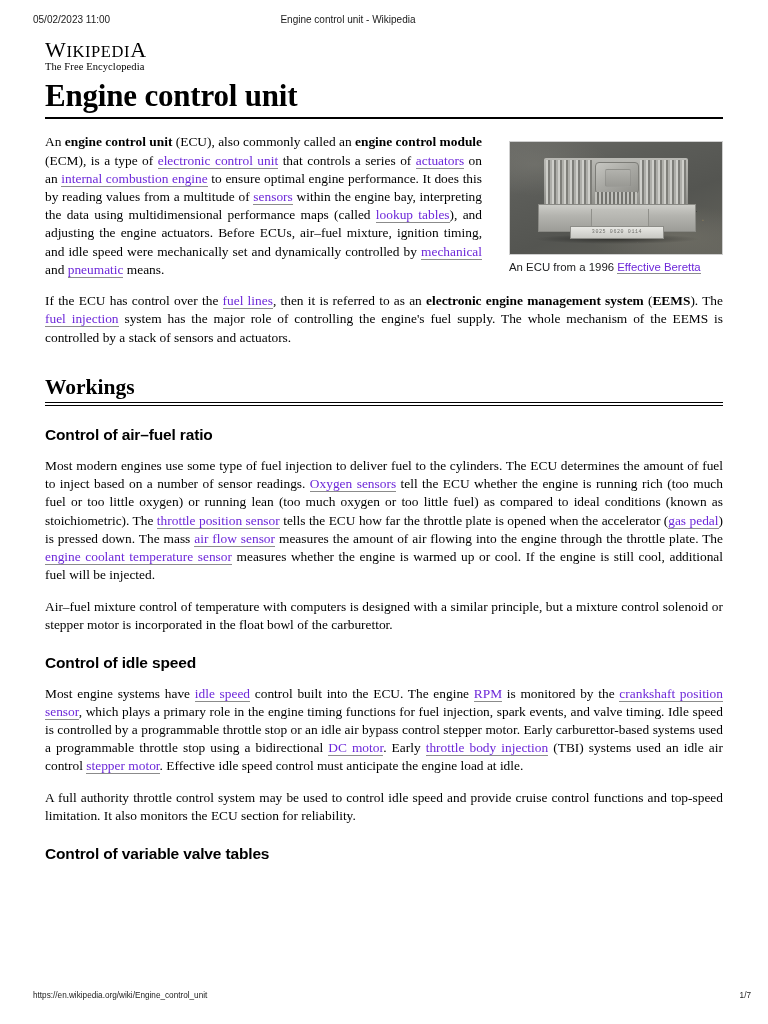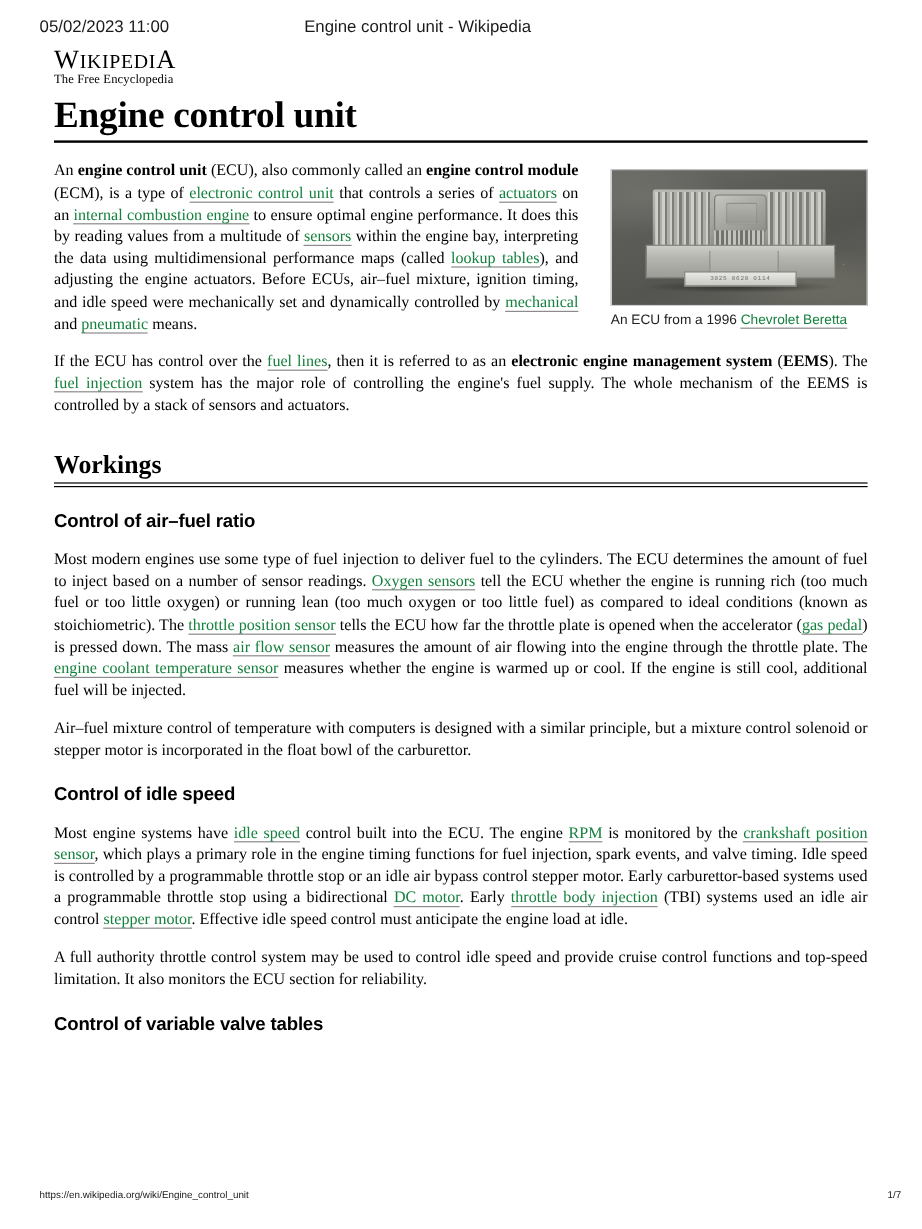--- a/index.html
+++ b/index.html
@@ -24,7 +24,7 @@
     width: 768px;
     height: 14px;
     font-family: "Liberation Sans", sans-serif;
-    font-size: 14px;
+    font-size: 10px;
     color: #1a1a1a;
   }
   .print-header .ph-date {

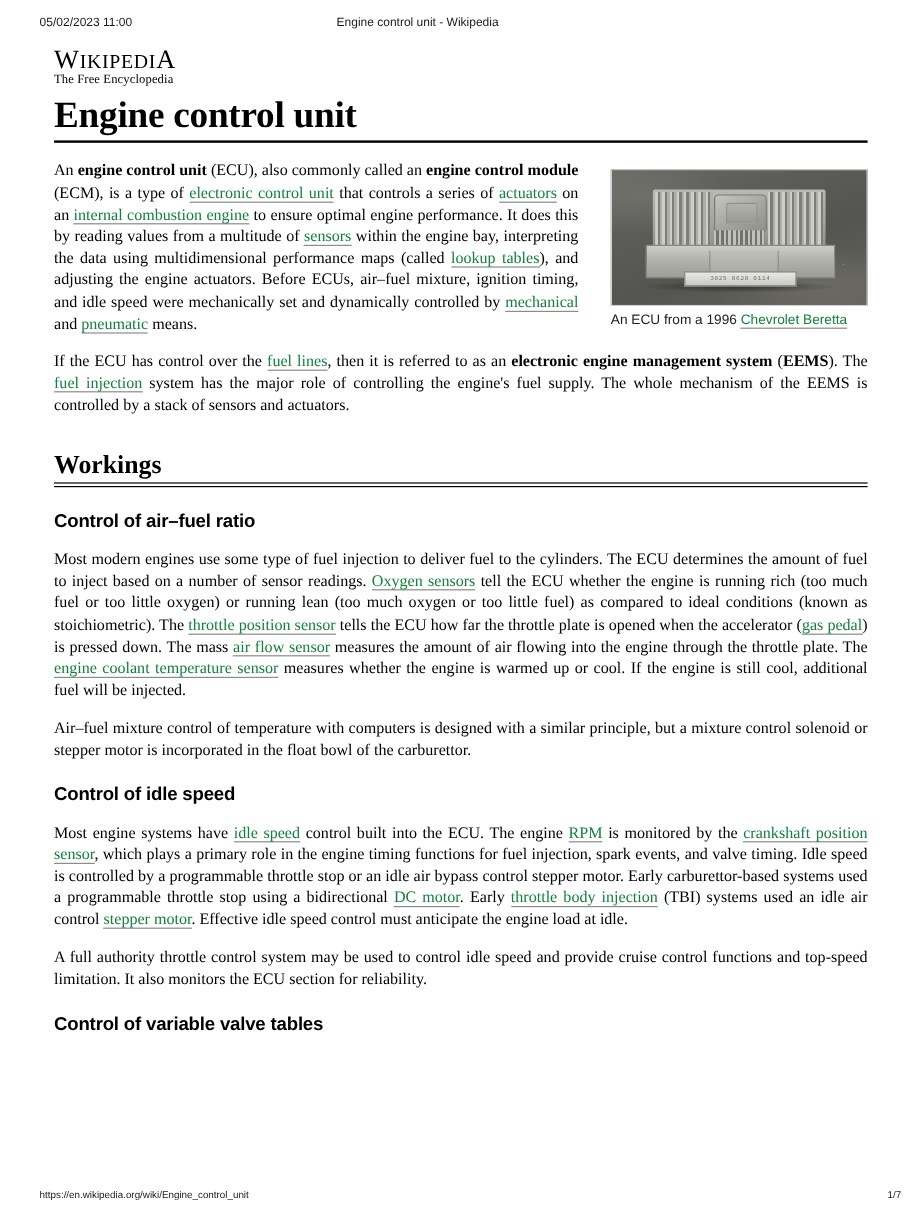--- a/index.html
+++ b/index.html
@@ -106,7 +106,7 @@
   .wlink {
     text-decoration: none;
     border-bottom: 1px solid #8b8b8b;
-    color: #15803d;
+    color: #6d28d9;
   }
   .bold { font-weight: bold; }
 

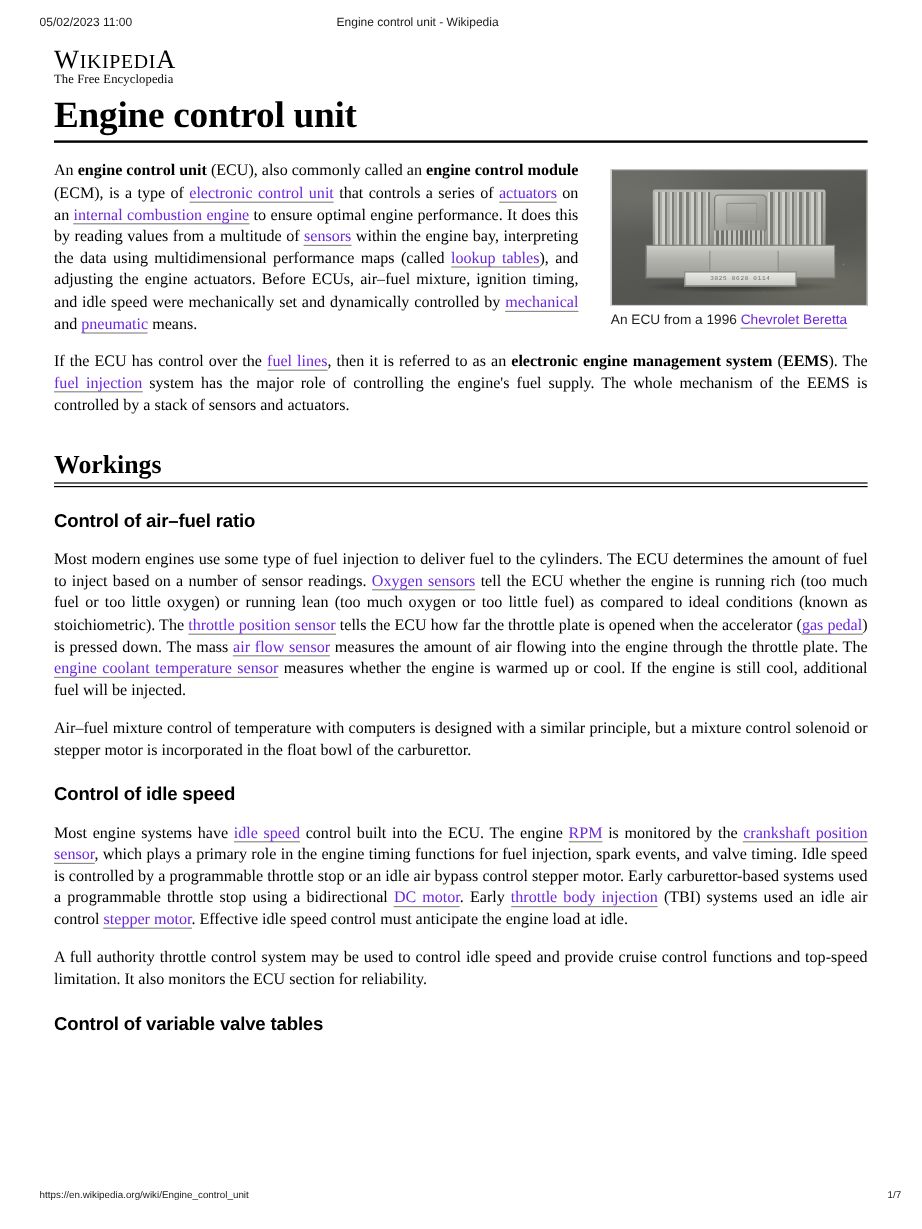--- a/index.html
+++ b/index.html
@@ -348,7 +348,7 @@
         </div>
       </div>
     </div>
-    <div class="figure-caption"><span>An ECU from a 1996 </span><a class="wlink" href="#">Chevrolet Beretta</a></div>
+    <div class="figure-caption"><span>An ECU from a 1996 </span><a class="wlink" href="#">Effective Beretta</a></div>
   </div>
 
   <p class="body-par lead"><span>An </span><span class="bold">engine control unit</span><span> (ECU), also commonly called an </span><span class="bold">engine control module</span><span> (ECM), is a type of </span><a class="wlink" href="#">electronic control unit</a><span> that controls a series of </span><a class="wlink" href="#">actuators</a><span> on an </span><a class="wlink" href="#">internal combustion engine</a><span> to ensure optimal engine performance. It does this by reading values from a multitude of </span><a class="wlink" href="#">sensors</a><span> within the engine bay, interpreting the data using multidimensional performance maps (called </span><a class="wlink" href="#">lookup tables</a><span>), and adjusting the engine actuators. Before ECUs, air–fuel mixture, ignition timing, and idle speed were mechanically set and dynamically controlled by </span><a class="wlink" href="#">mechanical</a><span> and </span><a class="wlink" href="#">pneumatic</a><span> means.</span></p>

